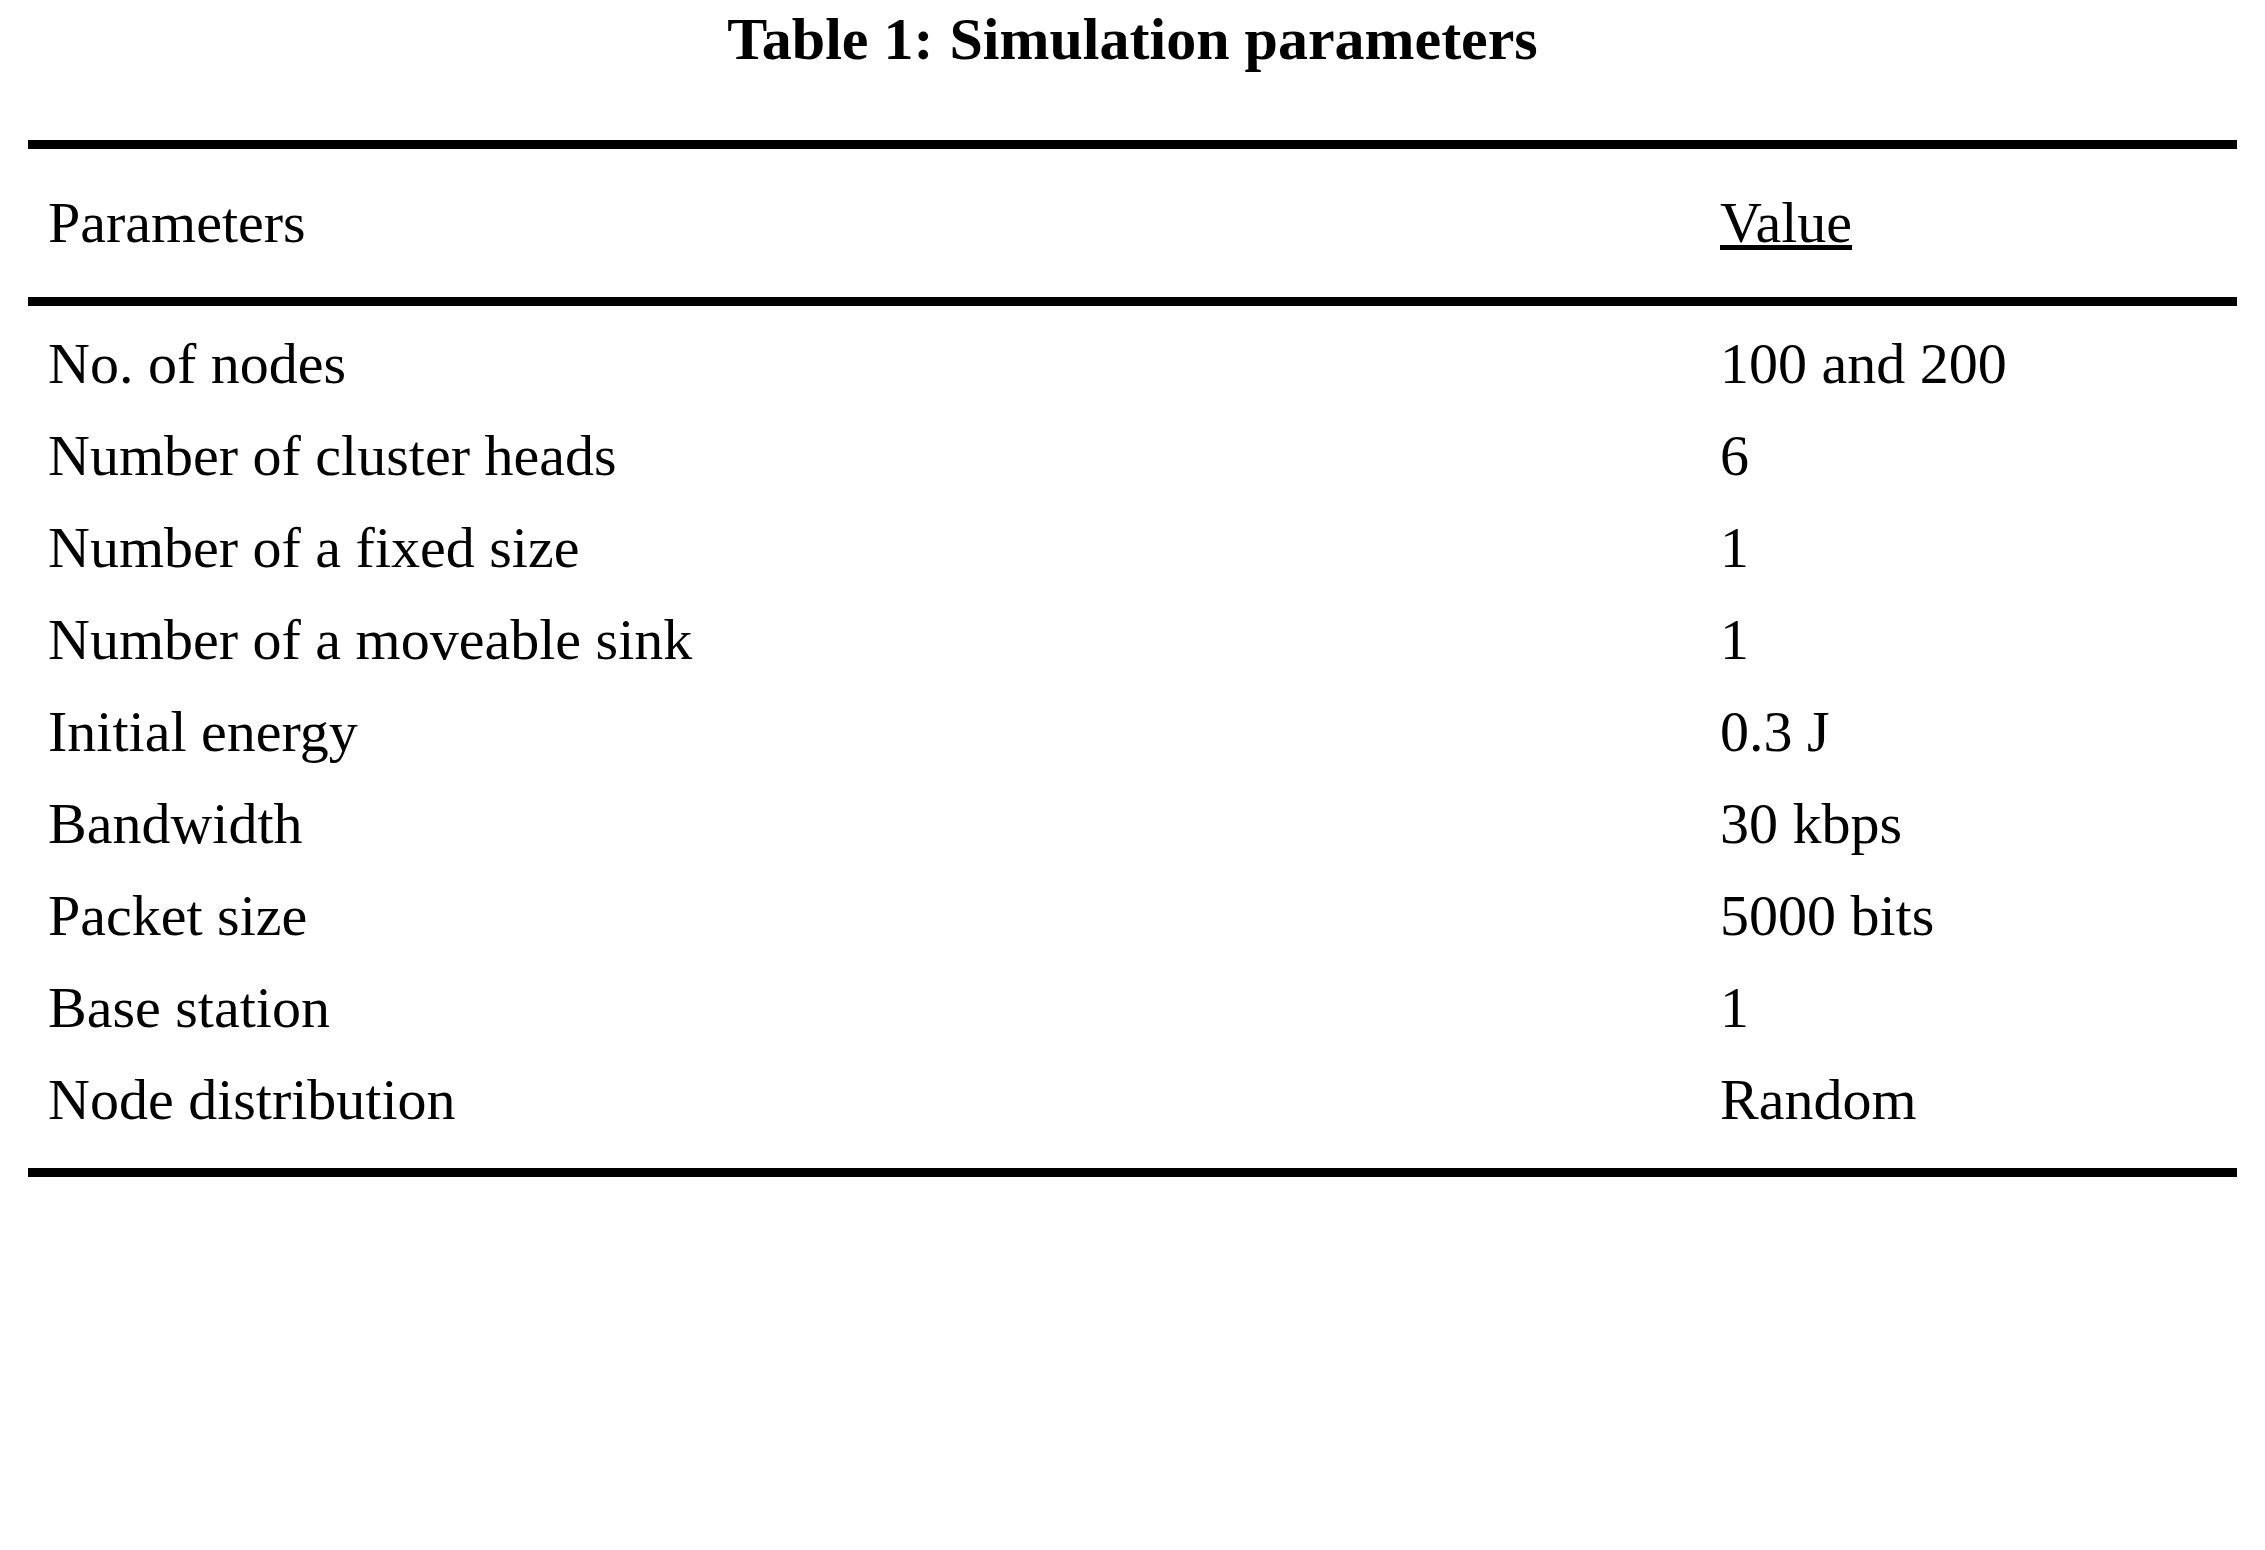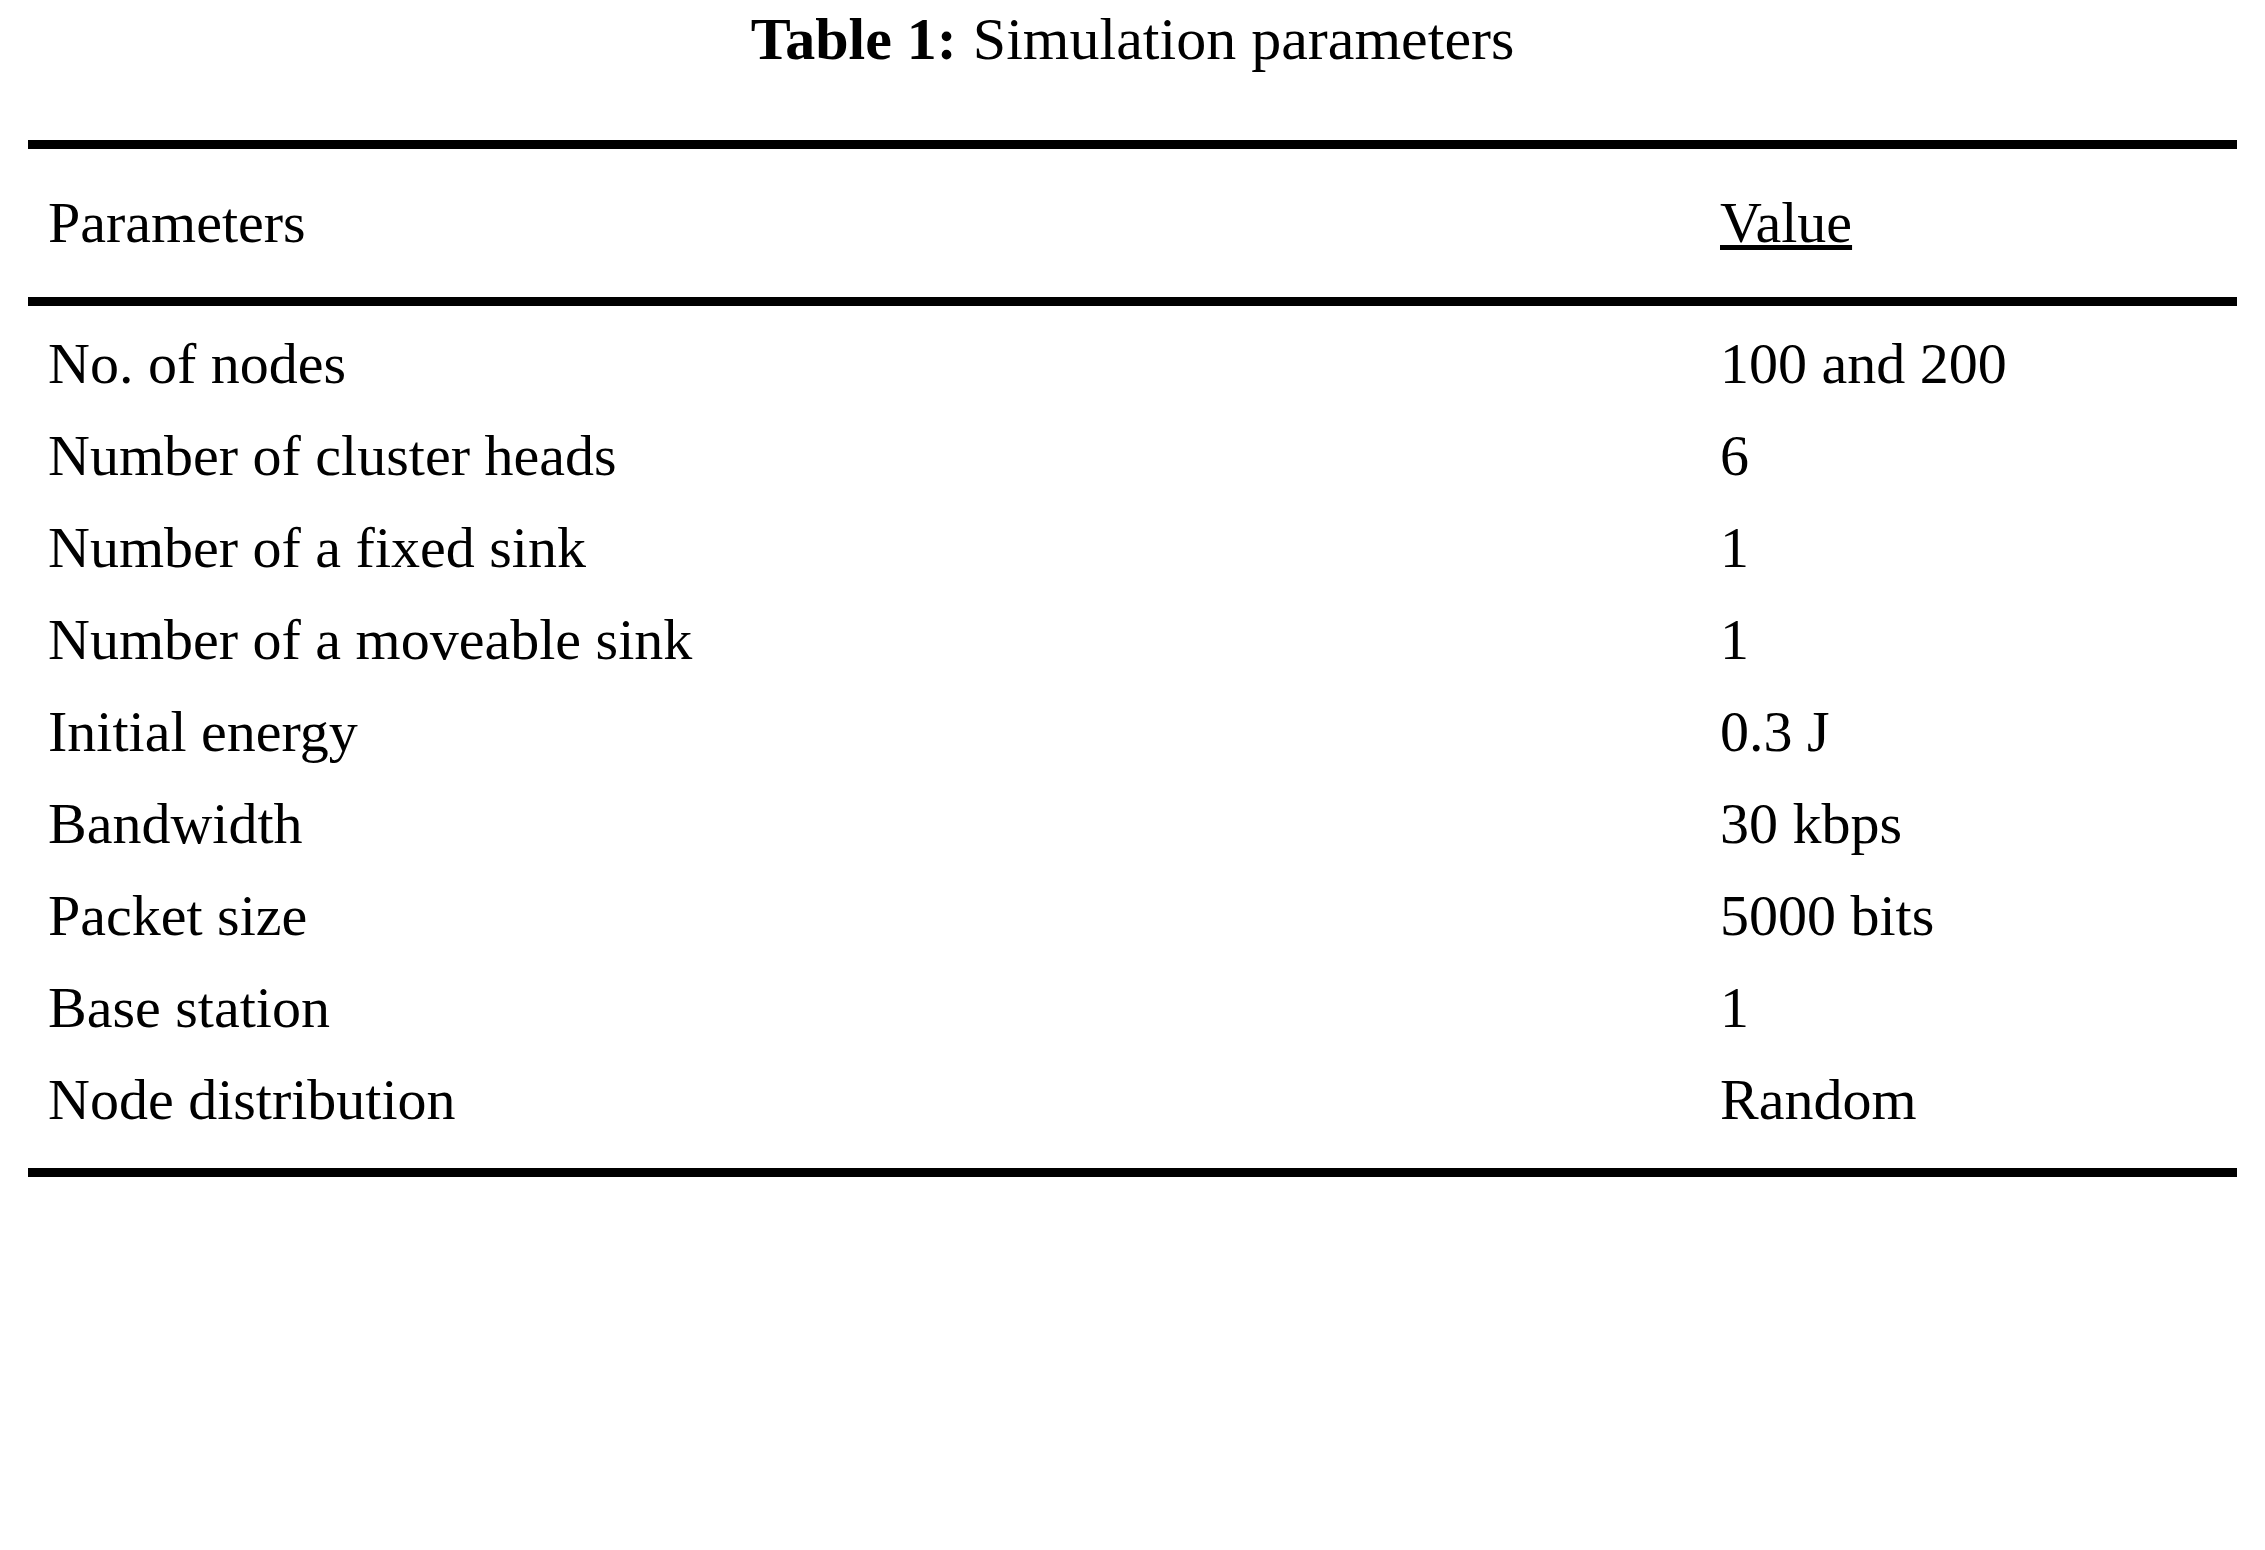--- a/index.html
+++ b/index.html
@@ -37,7 +37,7 @@
     font-weight: bold;
   }
   .caption-text {
-    font-weight: normal;
+    font-weight: bold;
     text-align: right;
   }
   .caption-gap {

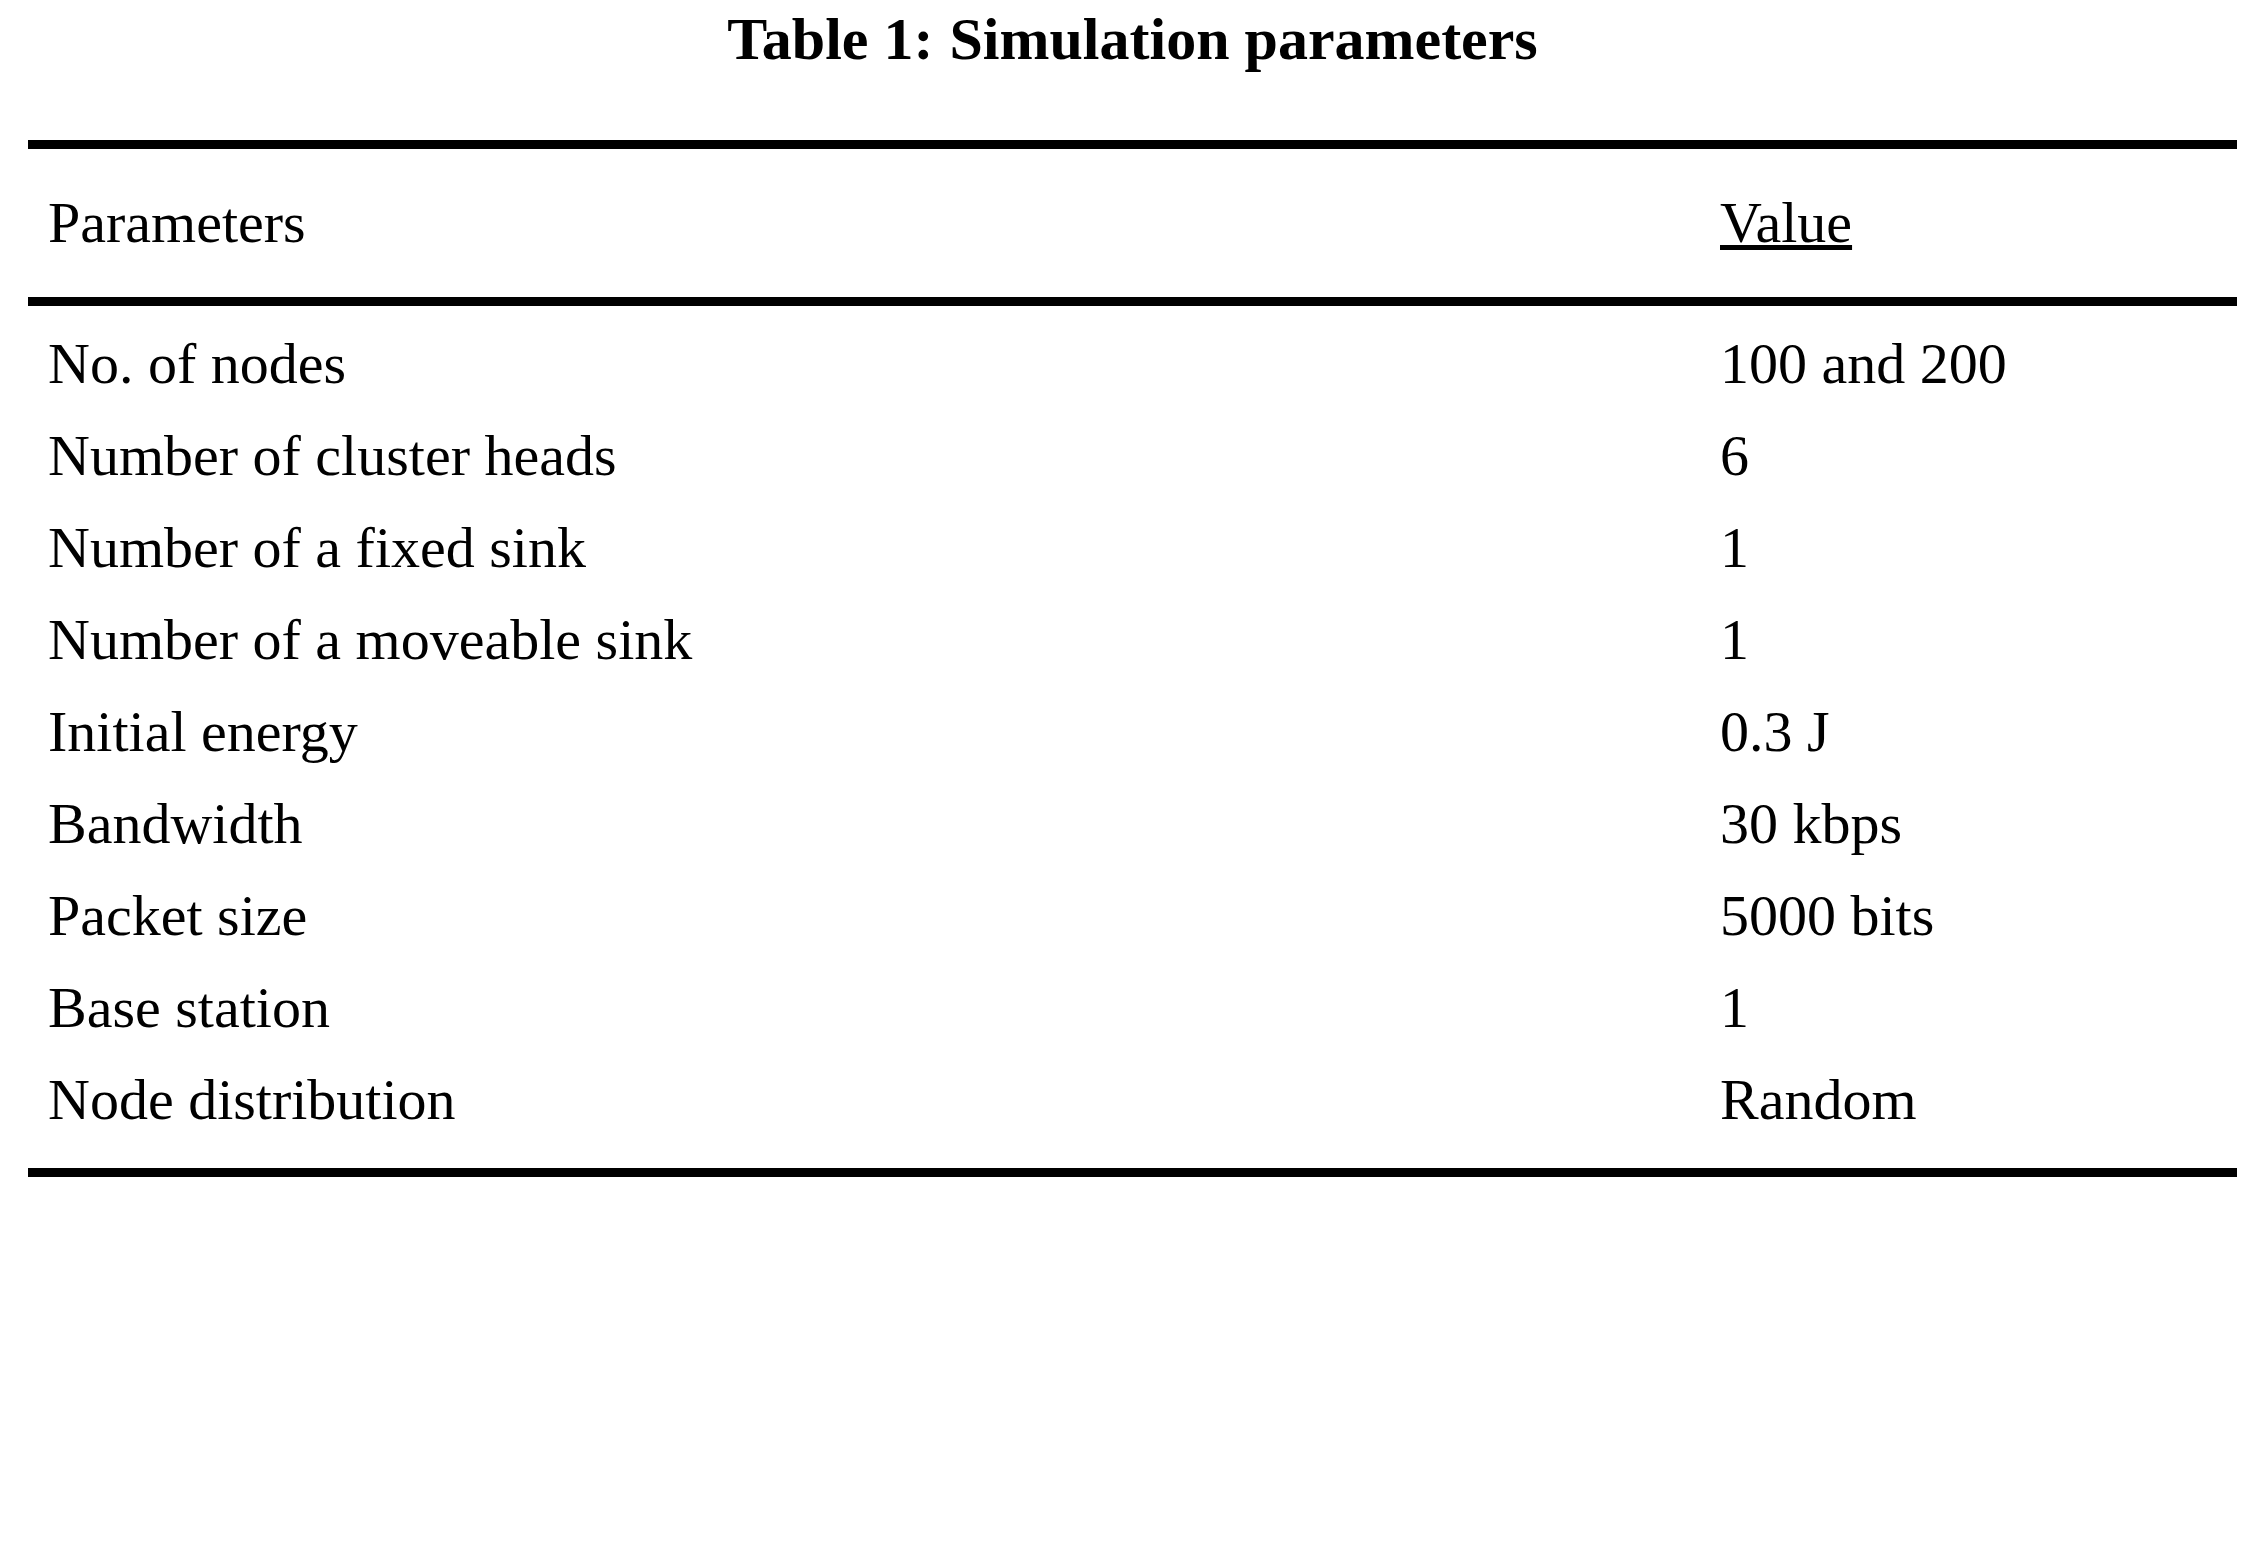--- a/index.html
+++ b/index.html
@@ -134,7 +134,7 @@
         <td class="value-cell">6</td>
       </tr>
       <tr class="body-row">
-        <td class="param-cell">Number of a fixed sink</td>
+        <td class="param-cell">Number of a fixed size</td>
         <td class="value-cell">1</td>
       </tr>
       <tr class="body-row">

